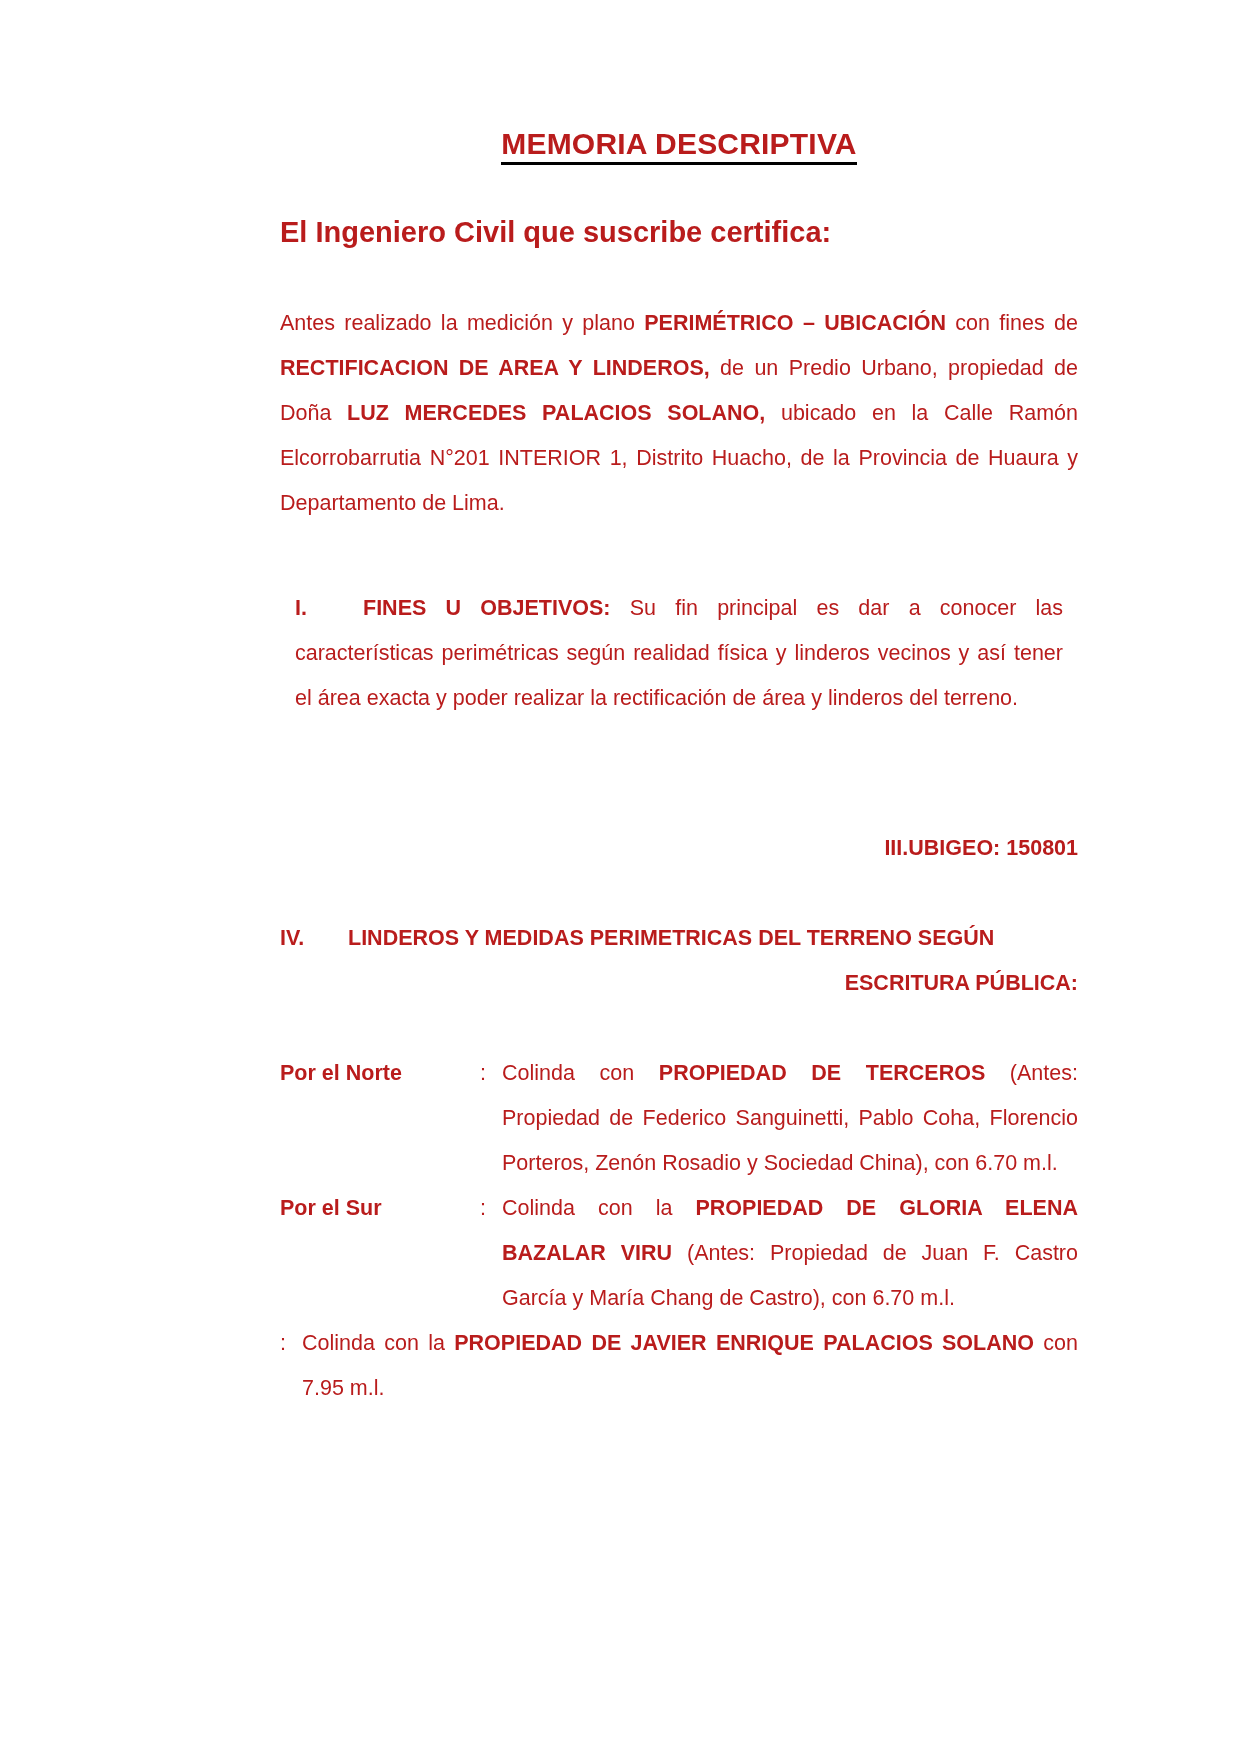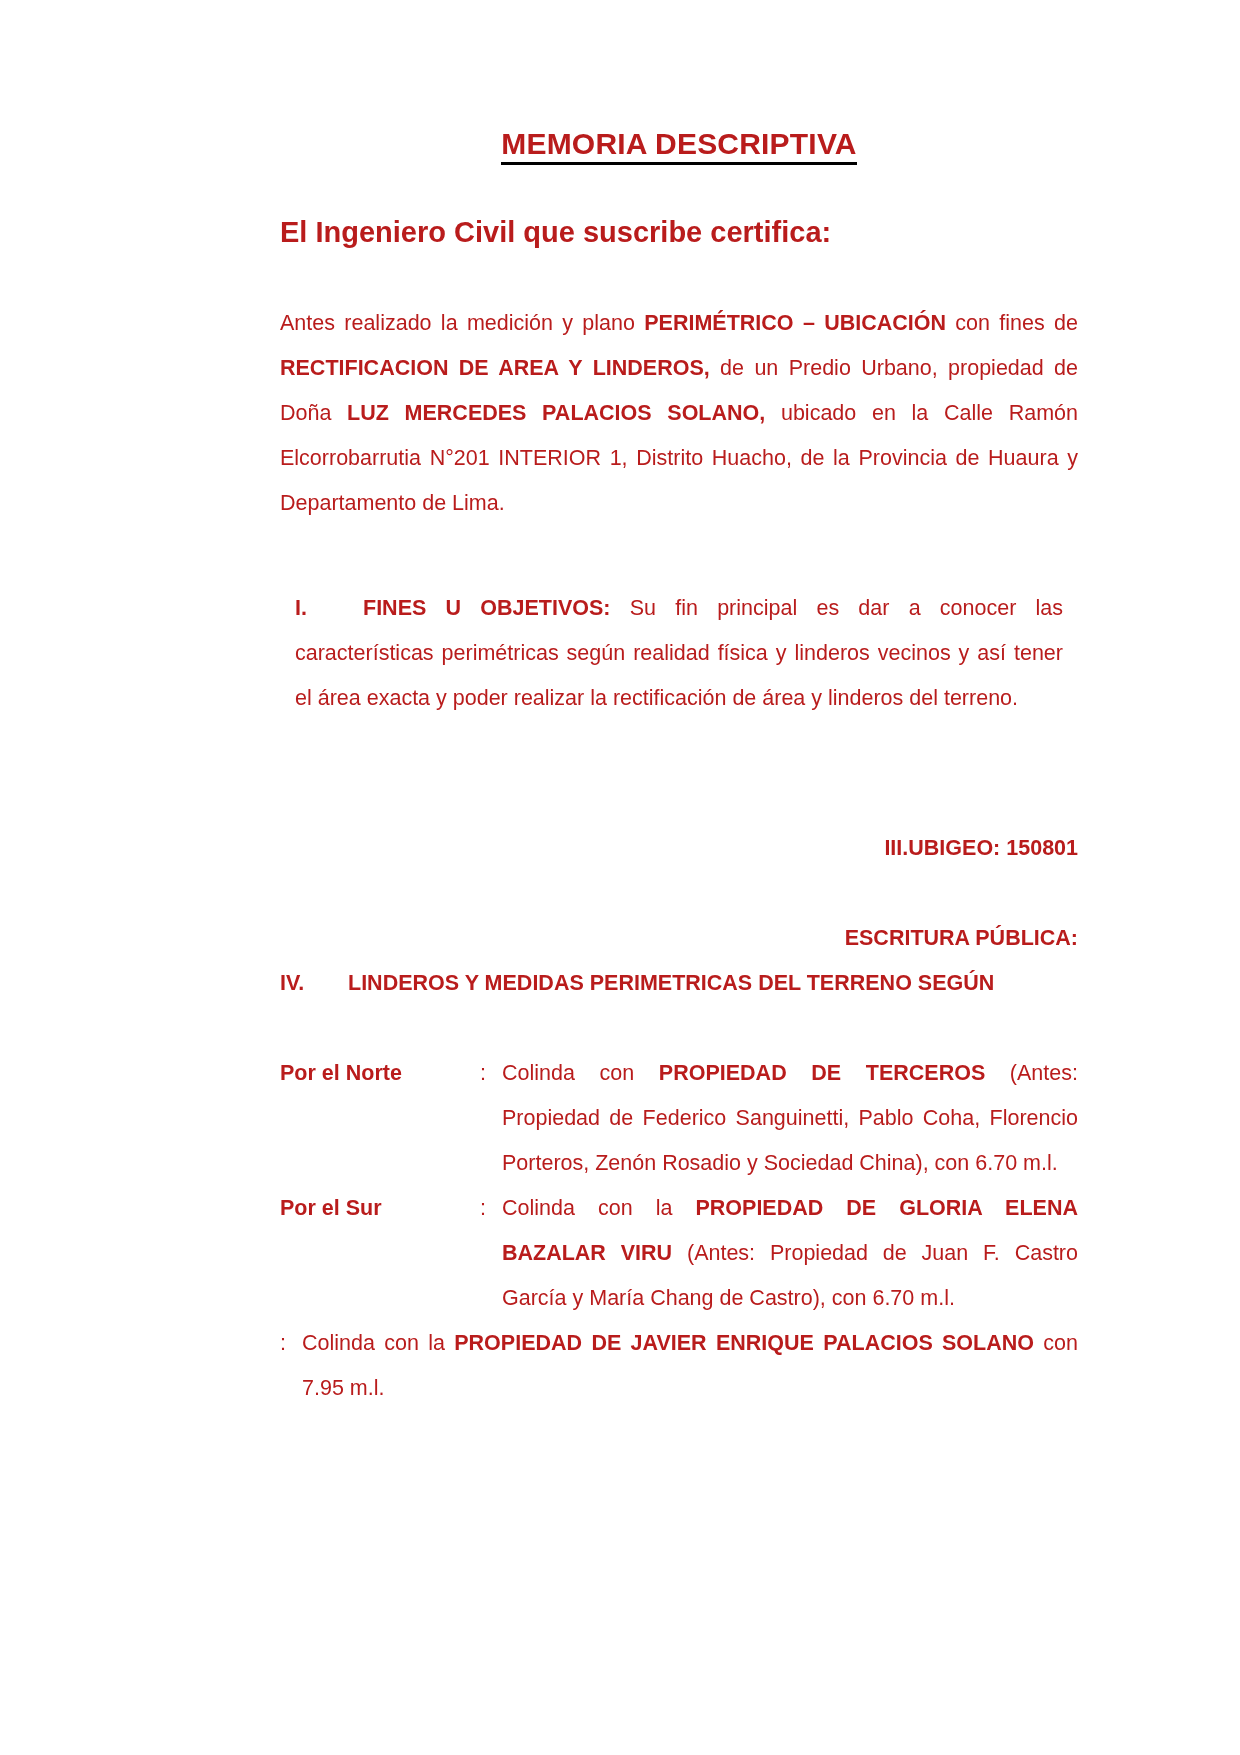--- a/index.html
+++ b/index.html
@@ -146,8 +146,8 @@
 
     <div class="gap-md"></div>
 
+    <p class="section-head-only"><span class="num">IV.</span><span>LINDEROS Y MEDIDAS PERIMETRICAS DEL TERRENO SEGÚN</span></p>
     <p class="section-head-only last-line"><span>ESCRITURA PÚBLICA:</span></p>
-    <p class="section-head-only"><span class="num">IV.</span><span>LINDEROS Y MEDIDAS PERIMETRICAS DEL TERRENO SEGÚN</span></p>
 
     <div class="gap-md"></div>
 

